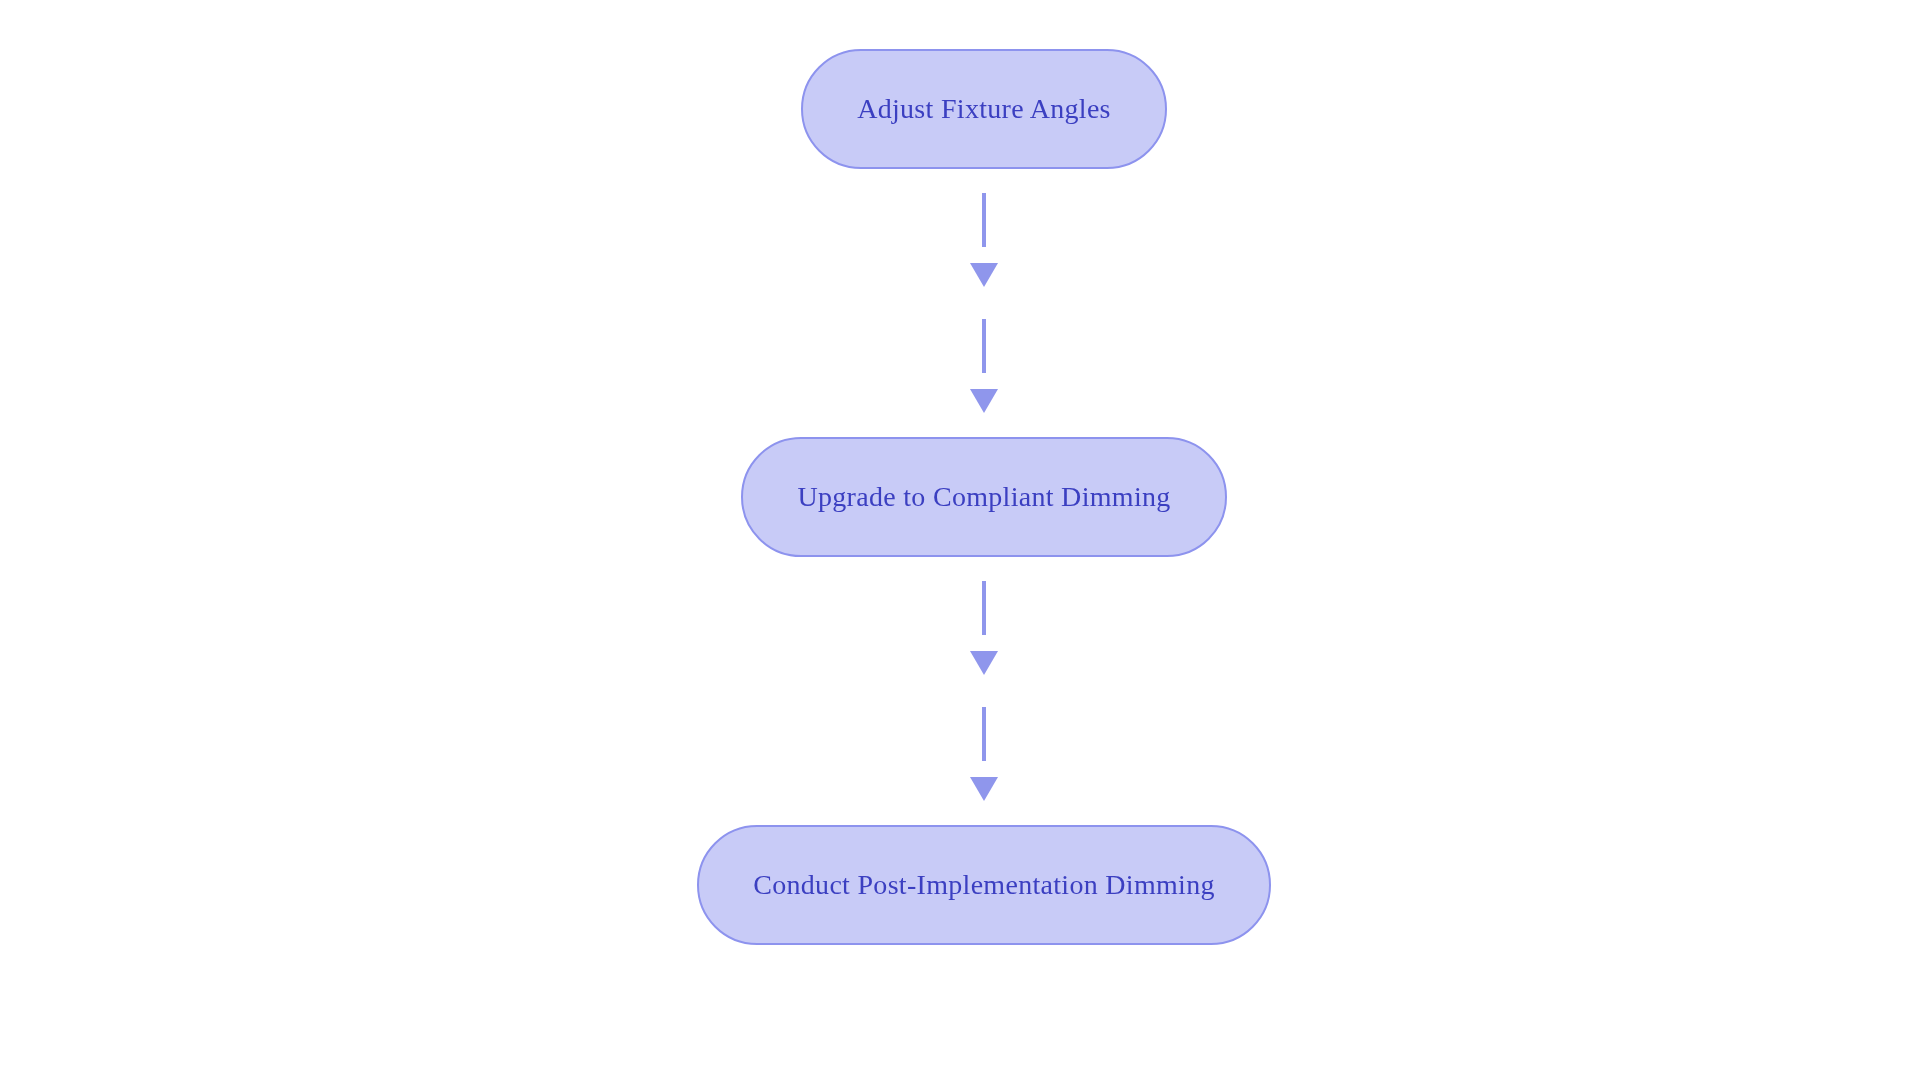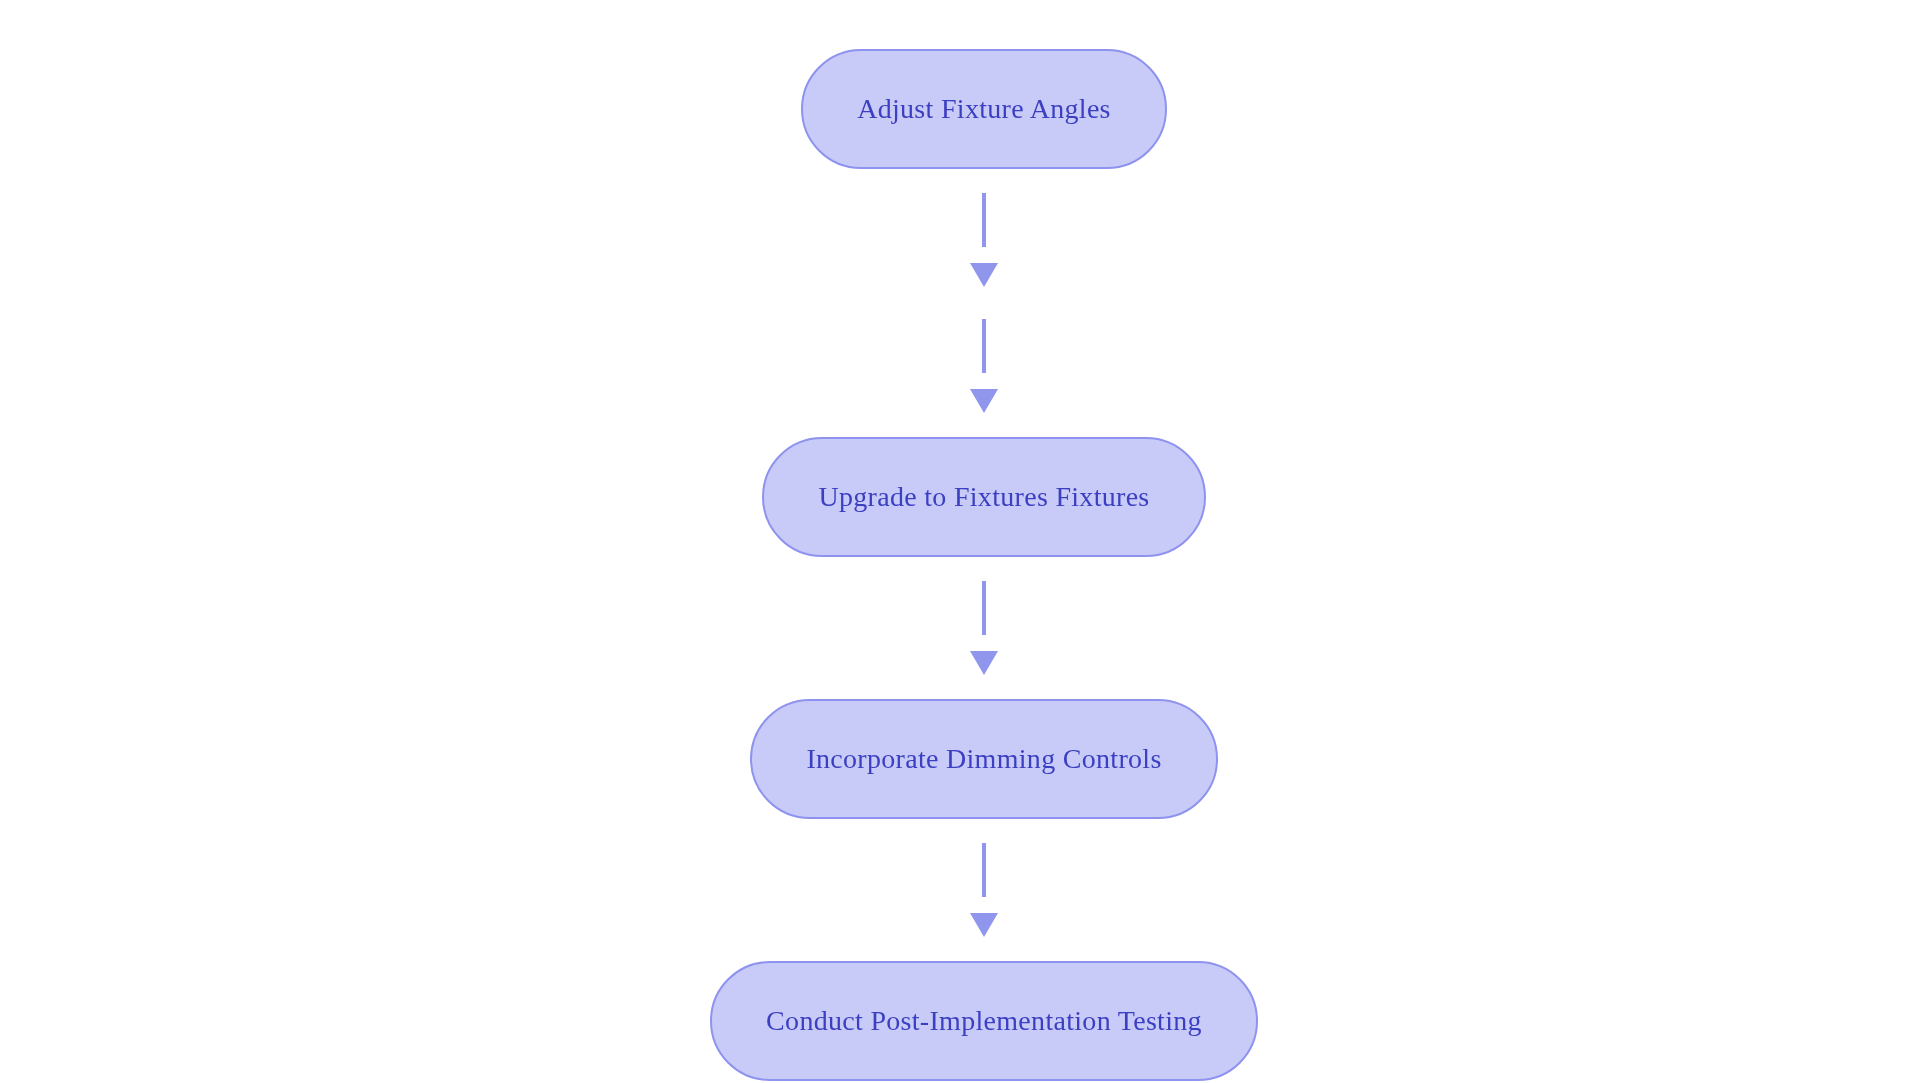--- a/index.html
+++ b/index.html
@@ -82,7 +82,7 @@
   </div>
 
   <div class="flow-node">
-    <span>Upgrade to Fixtures Fixtures</span>
+    <span>Upgrade to Compliant Dimming</span>
   </div>
 
   <div class="flow-arrow">

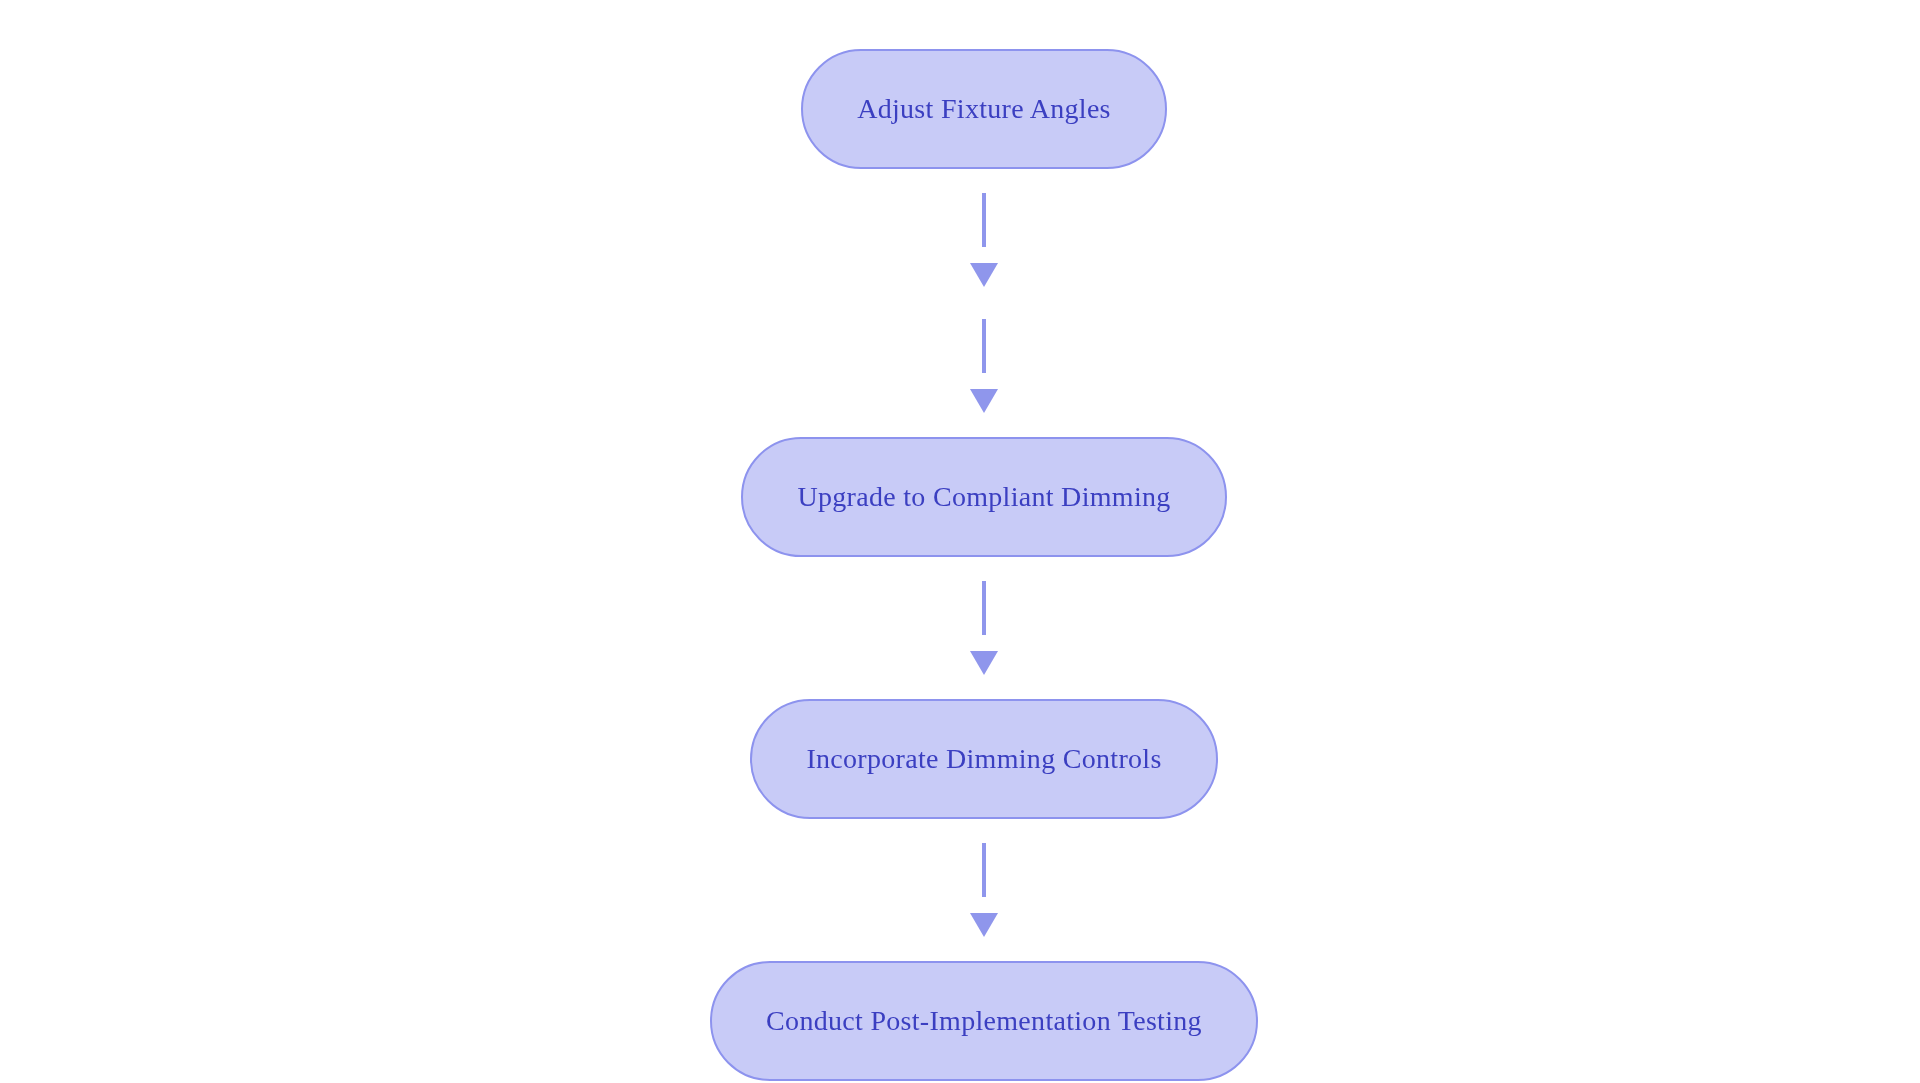--- a/index.html
+++ b/index.html
@@ -90,9 +90,6 @@
     <div class="arrowhead"></div>
   </div>
 
-  <div class="flow-node">
-    <span>Incorporate Dimming Controls</span>
-  </div>
 
   <div class="flow-arrow">
     <div class="arrow-line"></div>

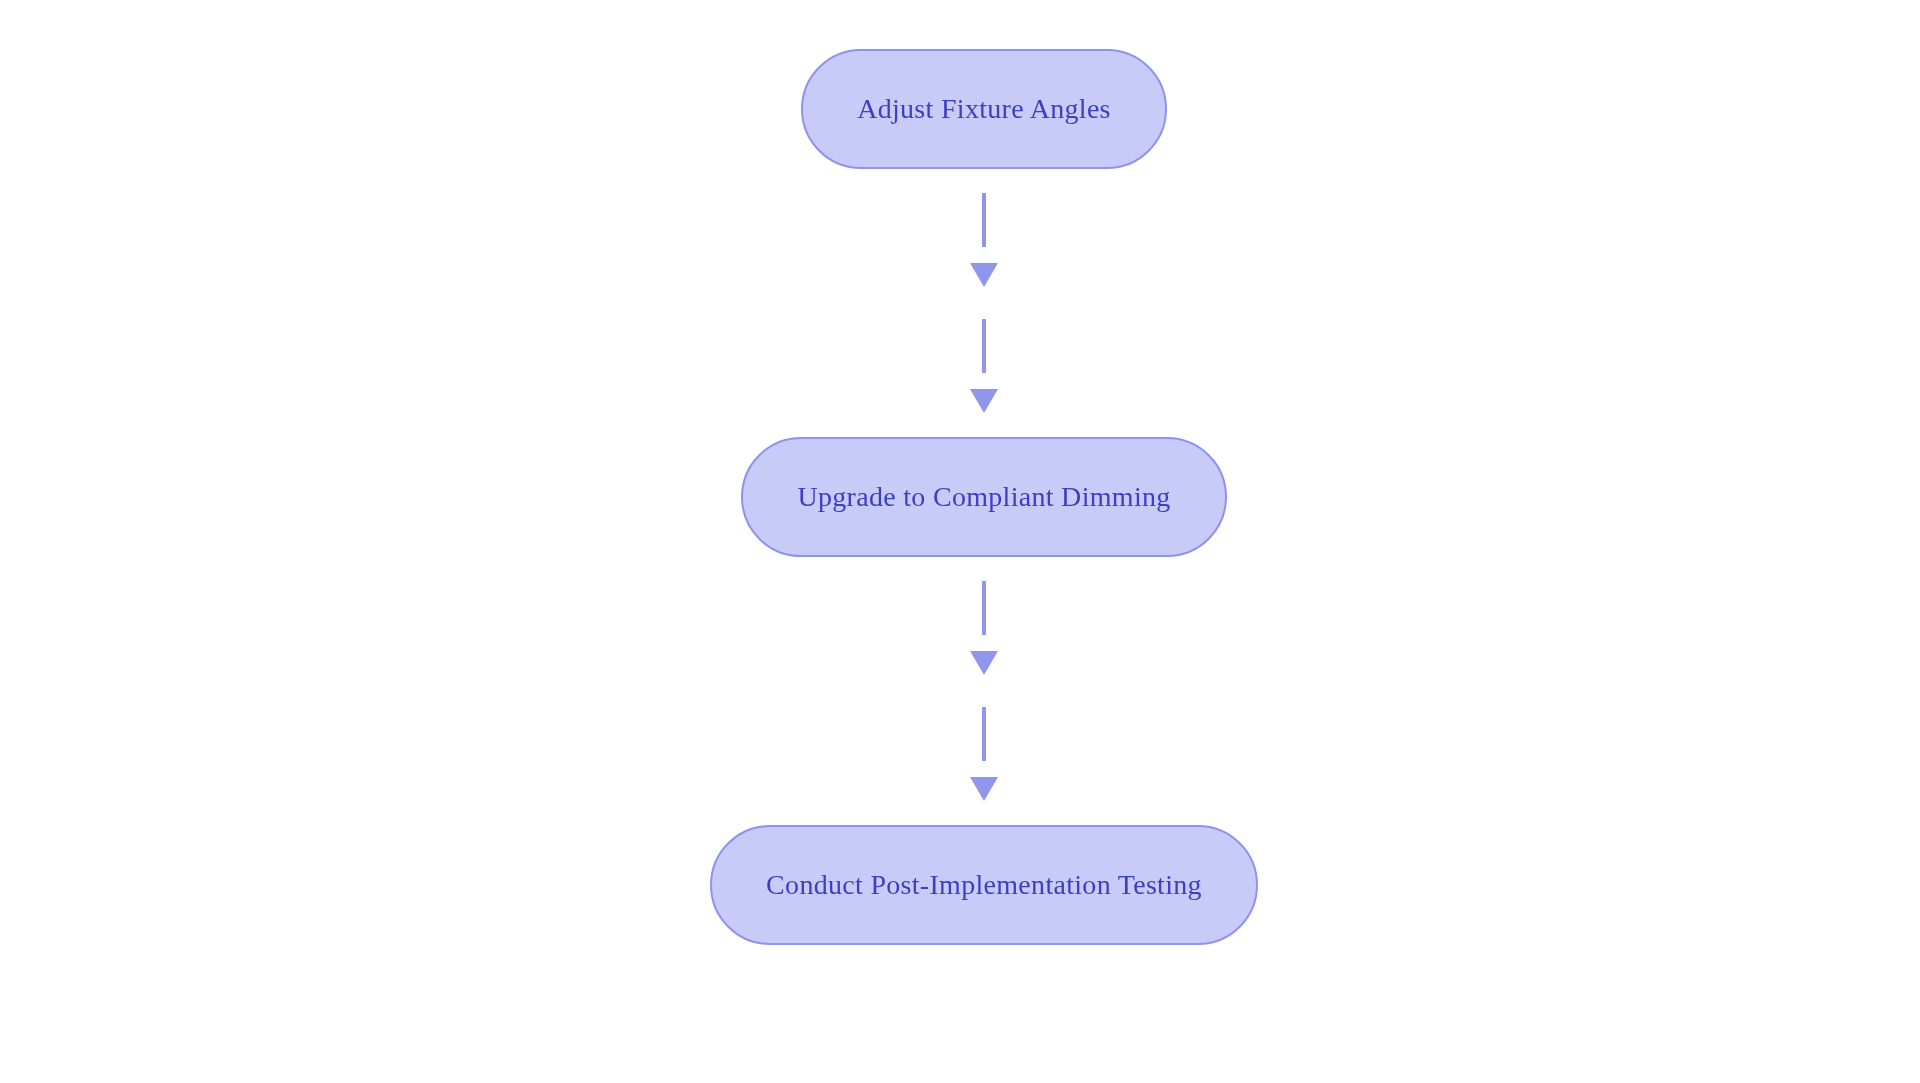--- a/index.html
+++ b/index.html
@@ -97,7 +97,7 @@
   </div>
 
   <div class="flow-node">
-    <span>Conduct Post-Implementation Testing</span>
+    <span>Conduct Post-Implementation Dimming</span>
   </div>
 
 </div>

